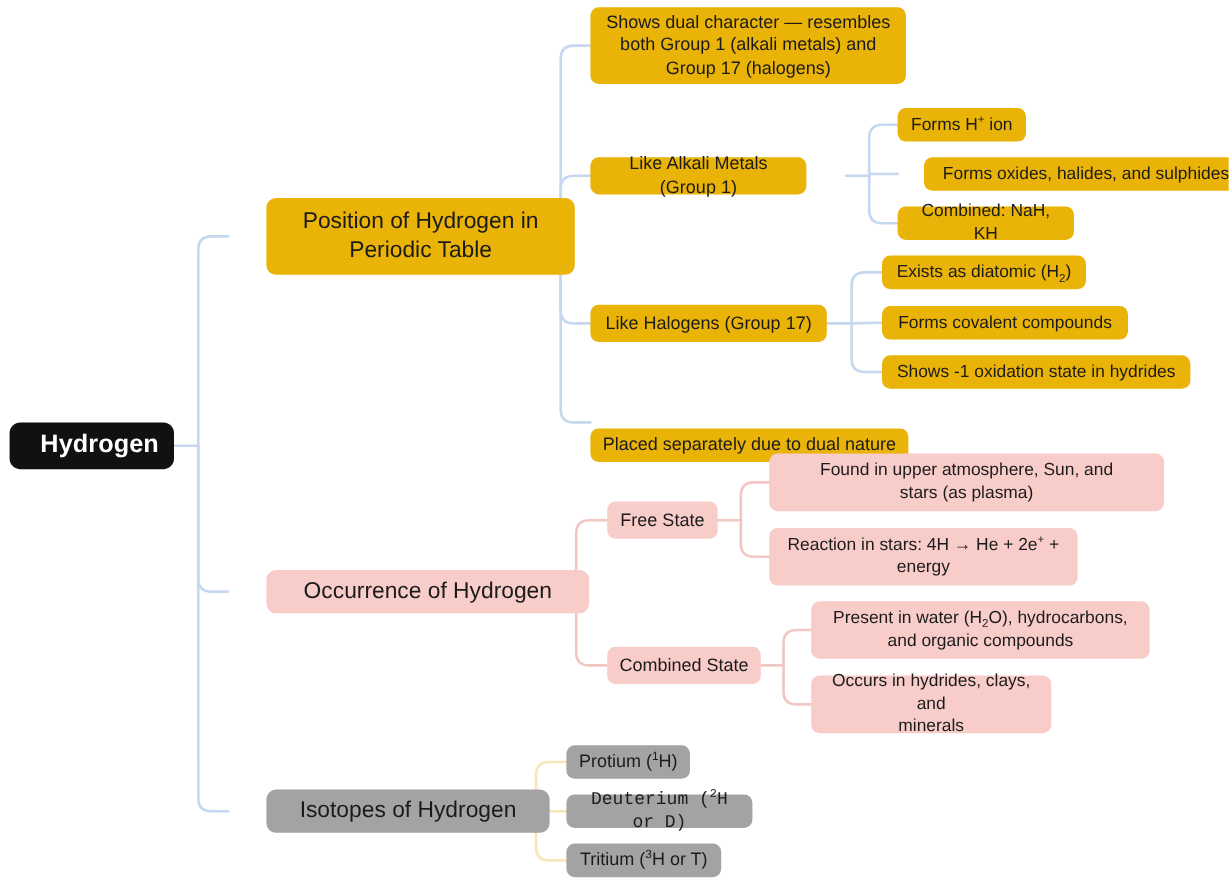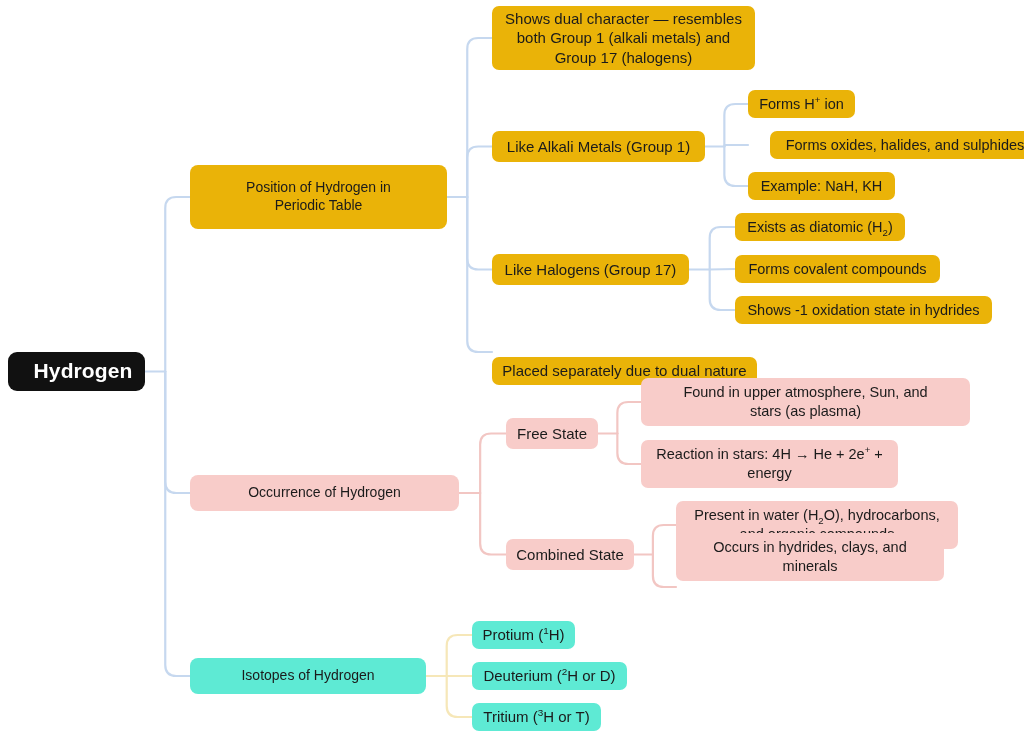--- a/index.html
+++ b/index.html
@@ -111,7 +111,7 @@
       <div class="node root" style="left: 8px; top: 352px; width: 137px; height: 39px; padding-left: 23px;"><span>Hydrogen</span></div>
       <div class="node l1 blue" style="left: 190px; top: 165px; width: 257px; height: 64px;"><span>Position of Hydrogen in<br>Periodic Table</span></div>
       <div class="node l2 blue" style="left: 492px; top: 6px; width: 263px; height: 64px;"><span>Shows dual character — resembles<br>both Group 1 (alkali metals) and<br>Group 17 (halogens)</span></div>
-      <div class="node l2 blue" style="left: 492px; top: 131px; width: 213px; height: 31px;"><span>Like Alkali Metals (Group 1)</span></div>
+      <div class="node l2 blue" style="left: 492px; top: 131px; width: 180px; height: 31px;"><span>Like Alkali Metals (Group 1)</span></div>
       <div class="node l3 blue" style="left: 748px; top: 90px; width: 107px; height: 28px;"><span>Forms H<sup>+</sup> ion</span></div>
       <div class="node l3 blue" style="left: 770px; top: 131px; width: 270px; height: 28px;"><span>Forms oxides, halides, and sulphides</span></div>
       <div class="node l3 blue" style="left: 748px; top: 172px; width: 147px; height: 28px;"><span>Example: NaH, KH</span></div>

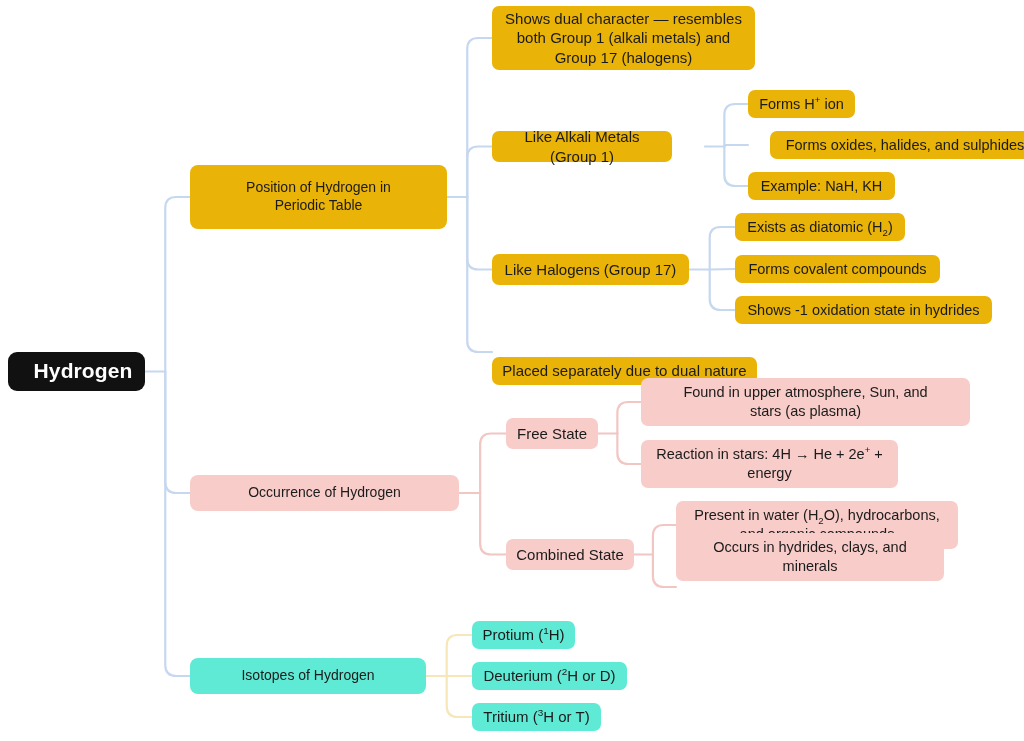--- a/index.html
+++ b/index.html
@@ -48,8 +48,9 @@
     letter-spacing: 0.1px;
   }
   .node.l1 {
-    font-size: 14px;
+    font-size: 19px;
     border-radius: 8px;
+    margin-left: 32px;
   }
   .node.l2 {
     font-size: 15px;

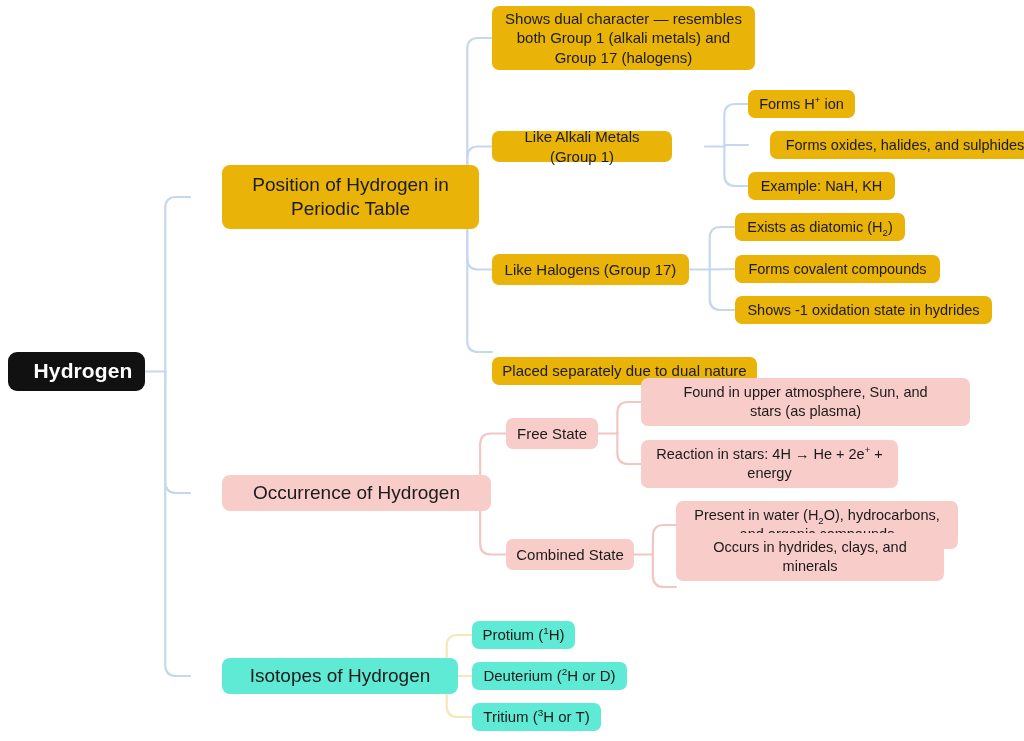--- a/index.html
+++ b/index.html
@@ -115,7 +115,7 @@
       <div class="node l2 blue" style="left: 492px; top: 131px; width: 180px; height: 31px;"><span>Like Alkali Metals (Group 1)</span></div>
       <div class="node l3 blue" style="left: 748px; top: 90px; width: 107px; height: 28px;"><span>Forms H<sup>+</sup> ion</span></div>
       <div class="node l3 blue" style="left: 770px; top: 131px; width: 270px; height: 28px;"><span>Forms oxides, halides, and sulphides</span></div>
-      <div class="node l3 blue" style="left: 748px; top: 172px; width: 147px; height: 28px;"><span>Example: NaH, KH</span></div>
+      <div class="node l3 blue" style="left: 748px; top: 172px; width: 147px; height: 28px;"><span>Combined: NaH, KH</span></div>
       <div class="node l2 blue" style="left: 492px; top: 254px; width: 197px; height: 31px;"><span>Like Halogens (Group 17)</span></div>
       <div class="node l3 blue" style="left: 735px; top: 213px; width: 170px; height: 28px;"><span>Exists as diatomic (H<sub>2</sub>)</span></div>
       <div class="node l3 blue" style="left: 735px; top: 255px; width: 205px; height: 28px;"><span>Forms covalent compounds</span></div>

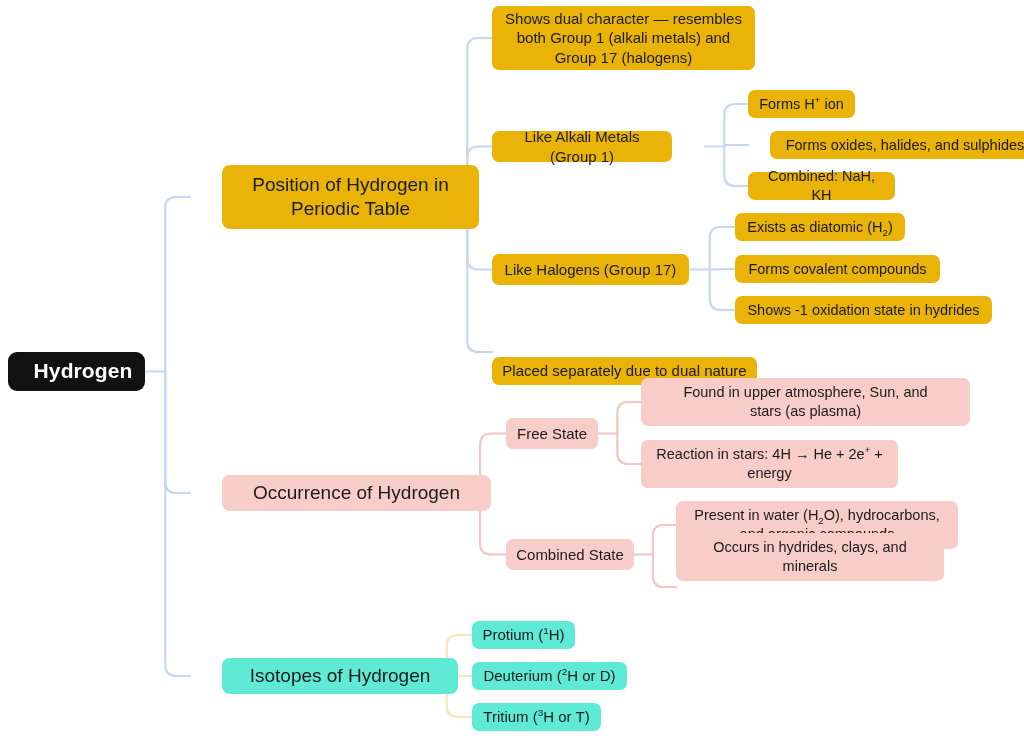--- a/index.html
+++ b/index.html
@@ -127,7 +127,7 @@
       <div class="node l3 pink" style="left: 641px; top: 440px; width: 257px; height: 48px;"><span>Reaction in stars: 4H → He + 2e<sup>+</sup> +<br>energy</span></div>
       <div class="node l2 pink" style="left: 506px; top: 539px; width: 128px; height: 31px;"><span>Combined State</span></div>
       <div class="node l3 pink" style="left: 676px; top: 501px; width: 282px; height: 48px;"><span>Present in water (H<sub>2</sub>O), hydrocarbons,<br>and organic compounds</span></div>
-      <div class="node l3 pink" style="left: 676px; top: 533px; width: 268px; height: 48px;"><span>Occurs in hydrides, clays, and<br>minerals</span></div>
+      <div class="node l3 pink" style="left: 676px; top: 563px; width: 200px; height: 48px;"><span>Occurs in hydrides, clays, and<br>minerals</span></div>
       <div class="node l1 yellow" style="left: 190px; top: 658px; width: 236px; height: 36px;"><span>Isotopes of Hydrogen</span></div>
       <div class="node l2 yellow" style="left: 472px; top: 621px; width: 103px; height: 28px;"><span>Protium (<sup>1</sup>H)</span></div>
       <div class="node l2 yellow" style="left: 472px; top: 662px; width: 155px; height: 28px;"><span>Deuterium (<sup>2</sup>H or D)</span></div>

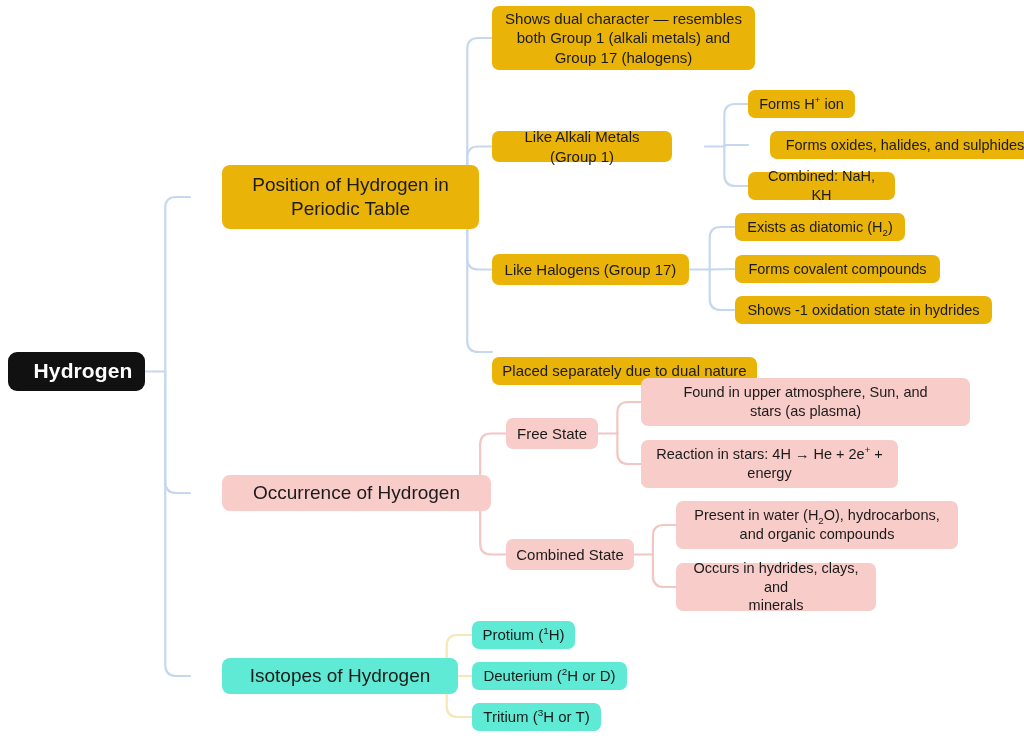--- a/index.html
+++ b/index.html
@@ -60,7 +60,7 @@
   }
   .blue   { background: #eab308; }
   .pink   { background: #f8ccc9; }
-  .yellow { background: #5eead4; }
+  .yellow { background: #a3a3a3; }
   .node sup {
     font-size: 0.66em;
     vertical-align: super;

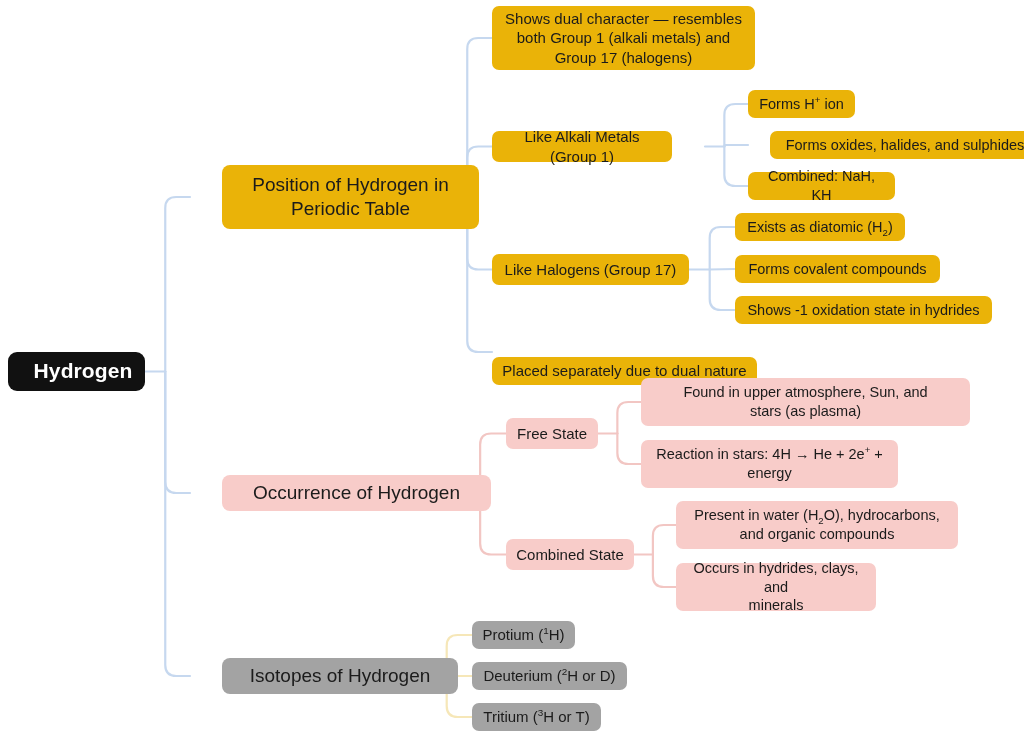--- a/index.html
+++ b/index.html
@@ -130,7 +130,7 @@
       <div class="node l3 pink" style="left: 676px; top: 563px; width: 200px; height: 48px;"><span>Occurs in hydrides, clays, and<br>minerals</span></div>
       <div class="node l1 yellow" style="left: 190px; top: 658px; width: 236px; height: 36px;"><span>Isotopes of Hydrogen</span></div>
       <div class="node l2 yellow" style="left: 472px; top: 621px; width: 103px; height: 28px;"><span>Protium (<sup>1</sup>H)</span></div>
-      <div class="node l2 yellow" style="left: 472px; top: 662px; width: 155px; height: 28px;"><span>Deuterium (<sup>2</sup>H or D)</span></div>
+      <div class="node l2 yellow" style="left: 472px; top: 662px; width: 155px; height: 28px; font-family: Liberation Mono, monospace;"><span>Deuterium (<sup>2</sup>H or D)</span></div>
       <div class="node l2 yellow" style="left: 472px; top: 703px; width: 129px; height: 28px; align-items: center;"><span>Tritium (<sup>3</sup>H or T)</span></div>
     </div>
 </div>

